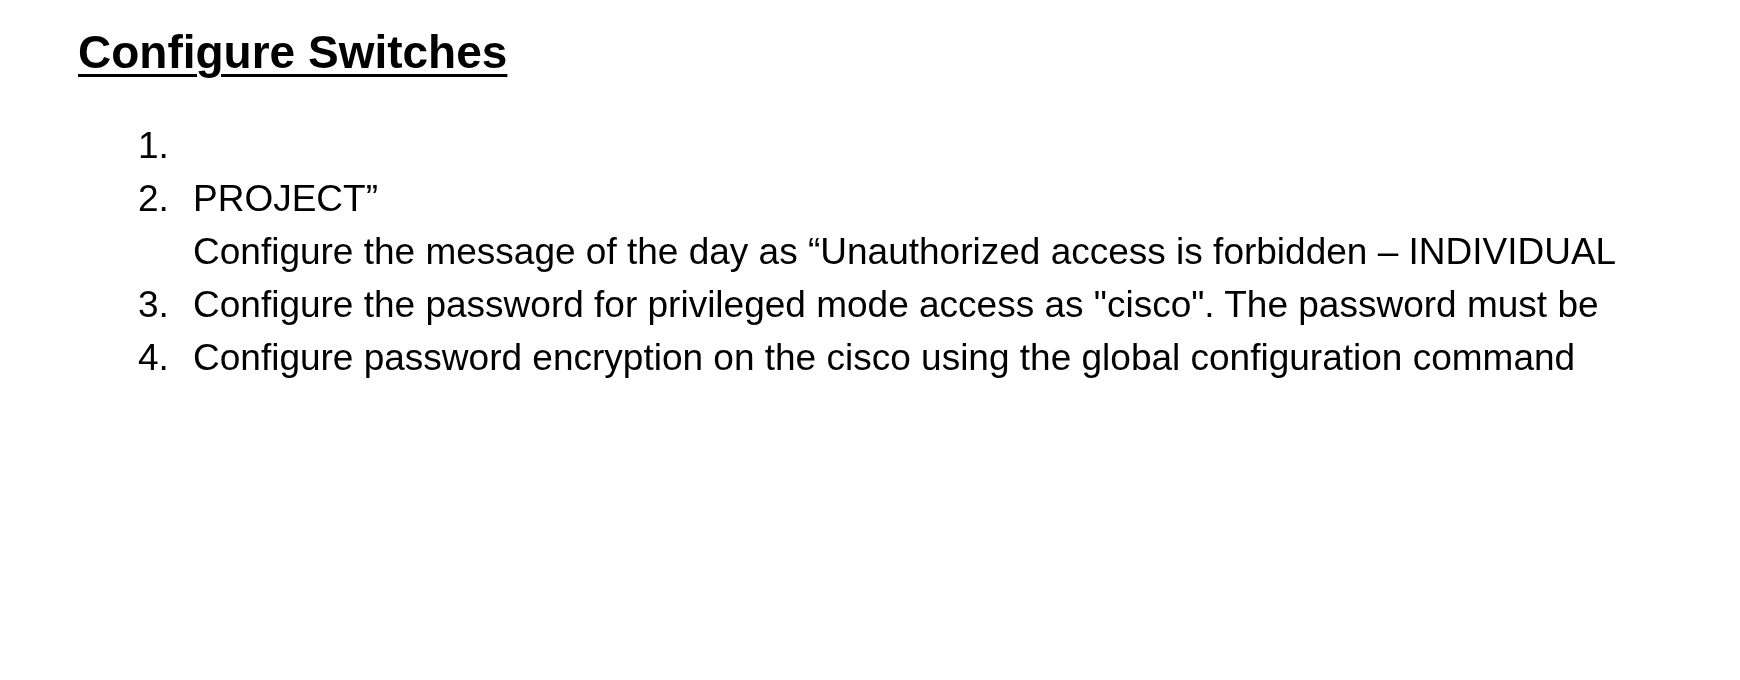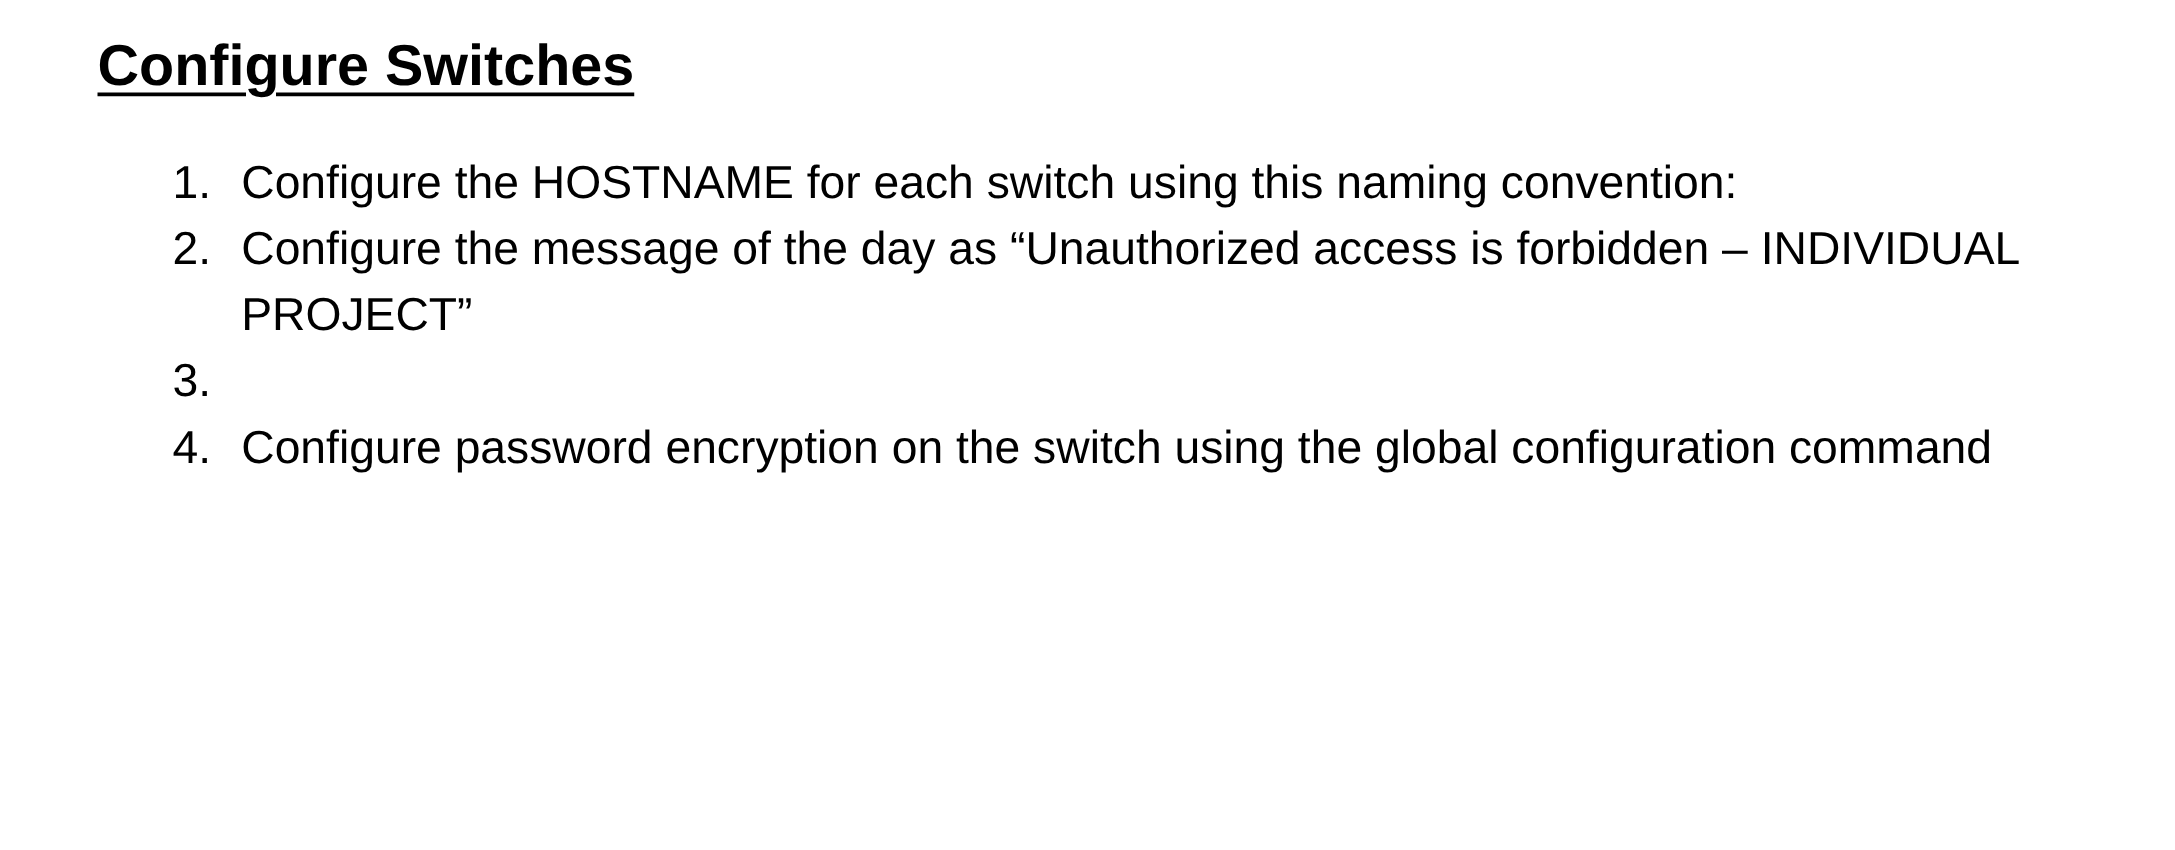--- a/index.html
+++ b/index.html
@@ -66,7 +66,6 @@
     <div class="list-item">
       <span class="item-number">1.</span>
       <div class="item-content">
-        <div class="text-line">Configure the HOSTNAME for each switch using this naming convention:</div>
       </div>
     </div>
 

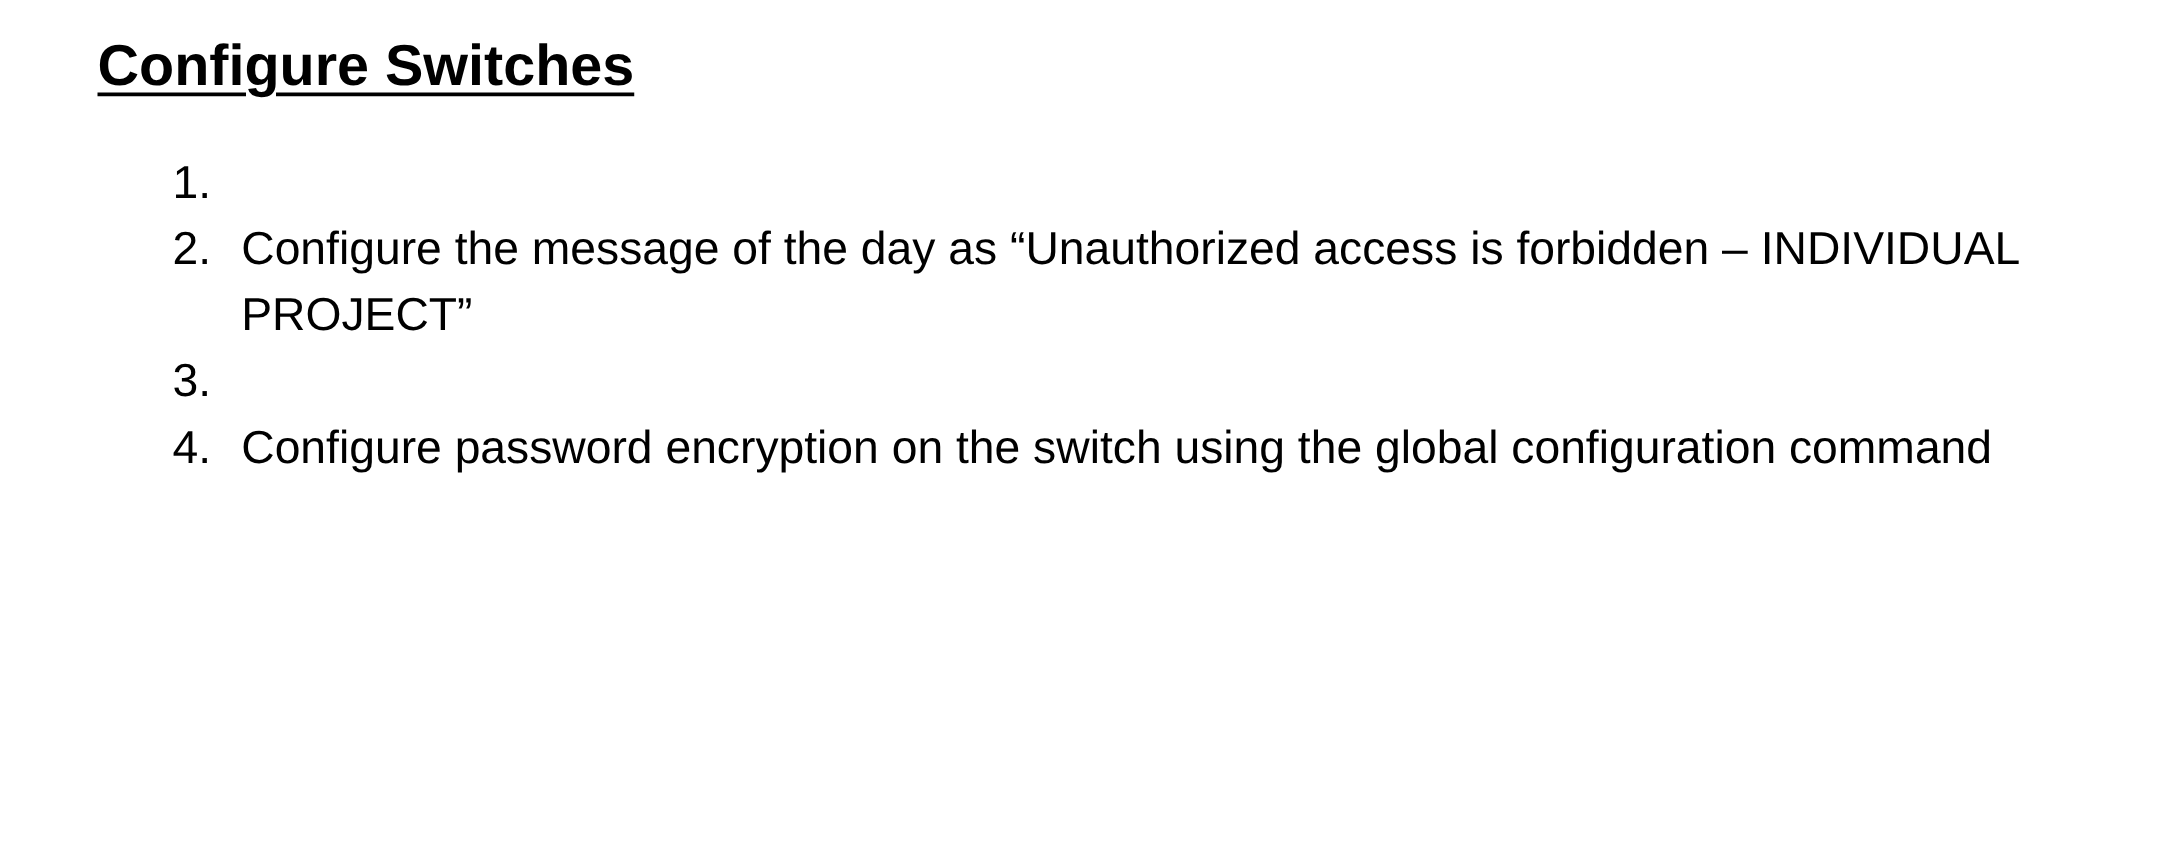--- a/index.html
+++ b/index.html
@@ -72,8 +72,8 @@
     <div class="list-item">
       <span class="item-number">2.</span>
       <div class="item-content">
+        <div class="text-line">PROJECT”</div>
         <div class="text-line">Configure the message of the day as “Unauthorized access is forbidden – INDIVIDUAL</div>
-        <div class="text-line">PROJECT”</div>
       </div>
     </div>
 

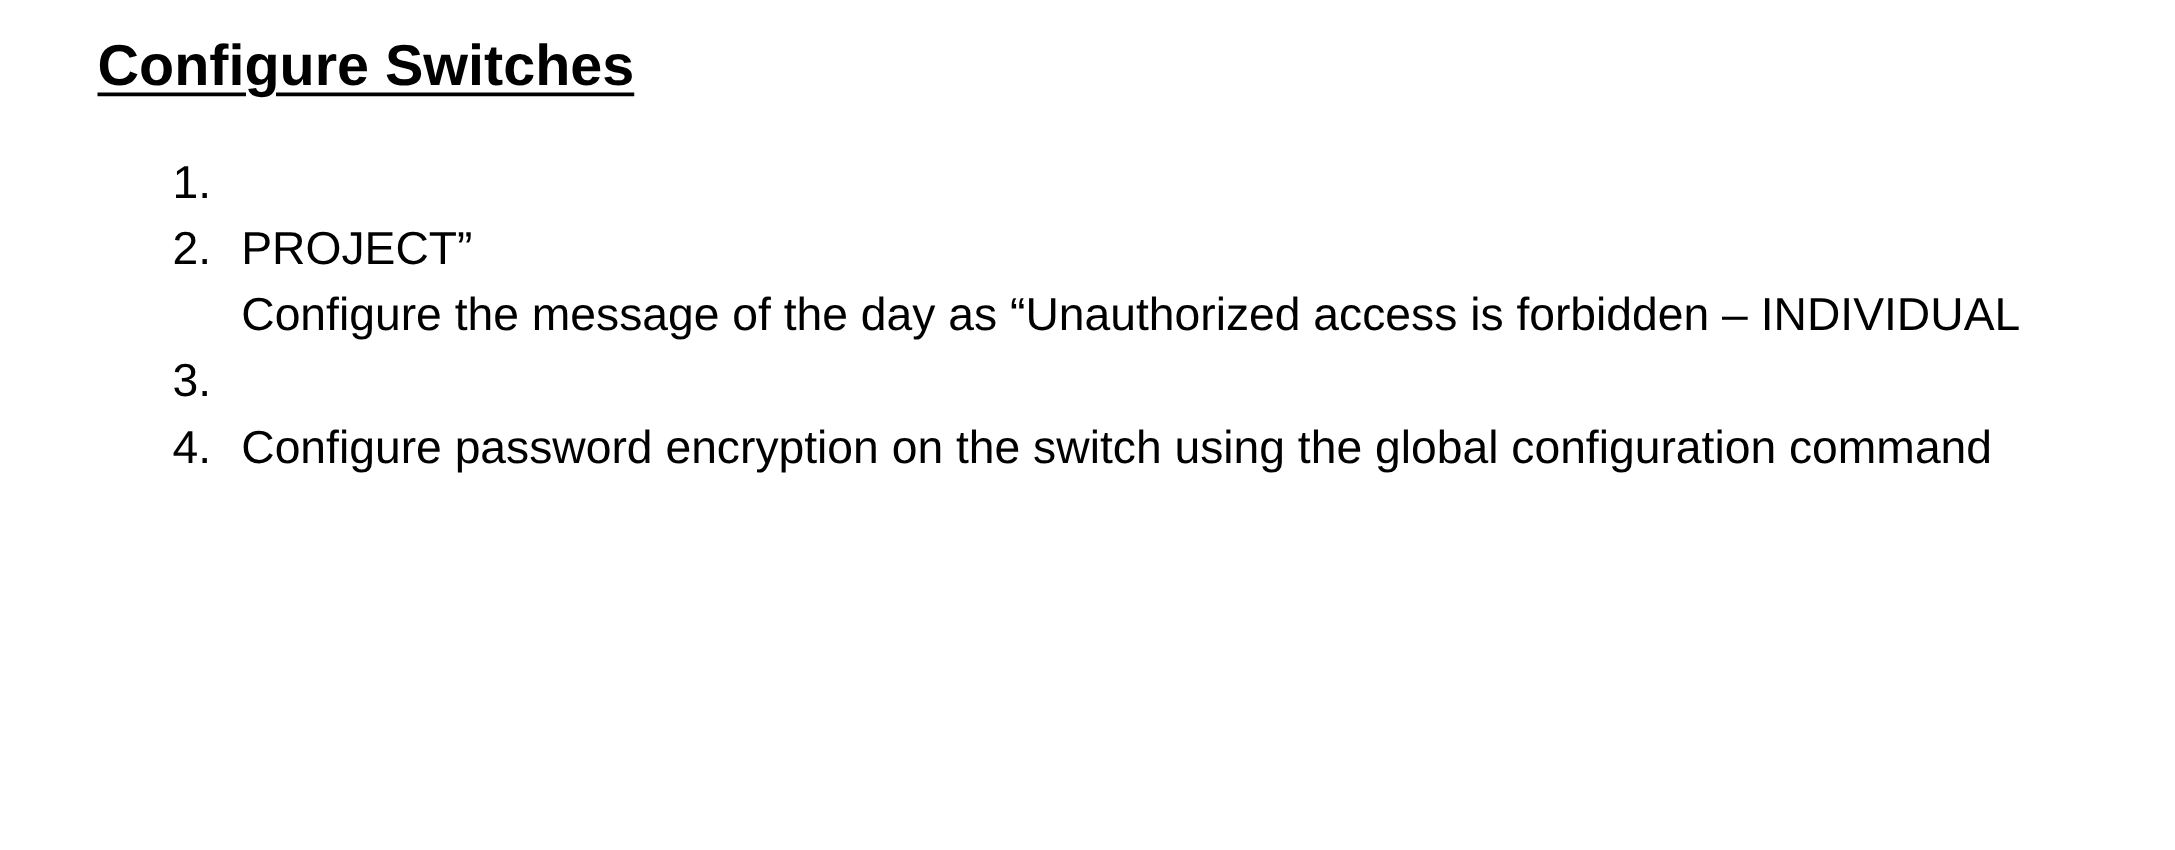--- a/index.html
+++ b/index.html
@@ -80,6 +80,7 @@
     <div class="list-item">
       <span class="item-number">3.</span>
       <div class="item-content">
+        <div class="text-line">Configure the password for privileged mode access as "cisco". The password must be</div>
       </div>
     </div>
 

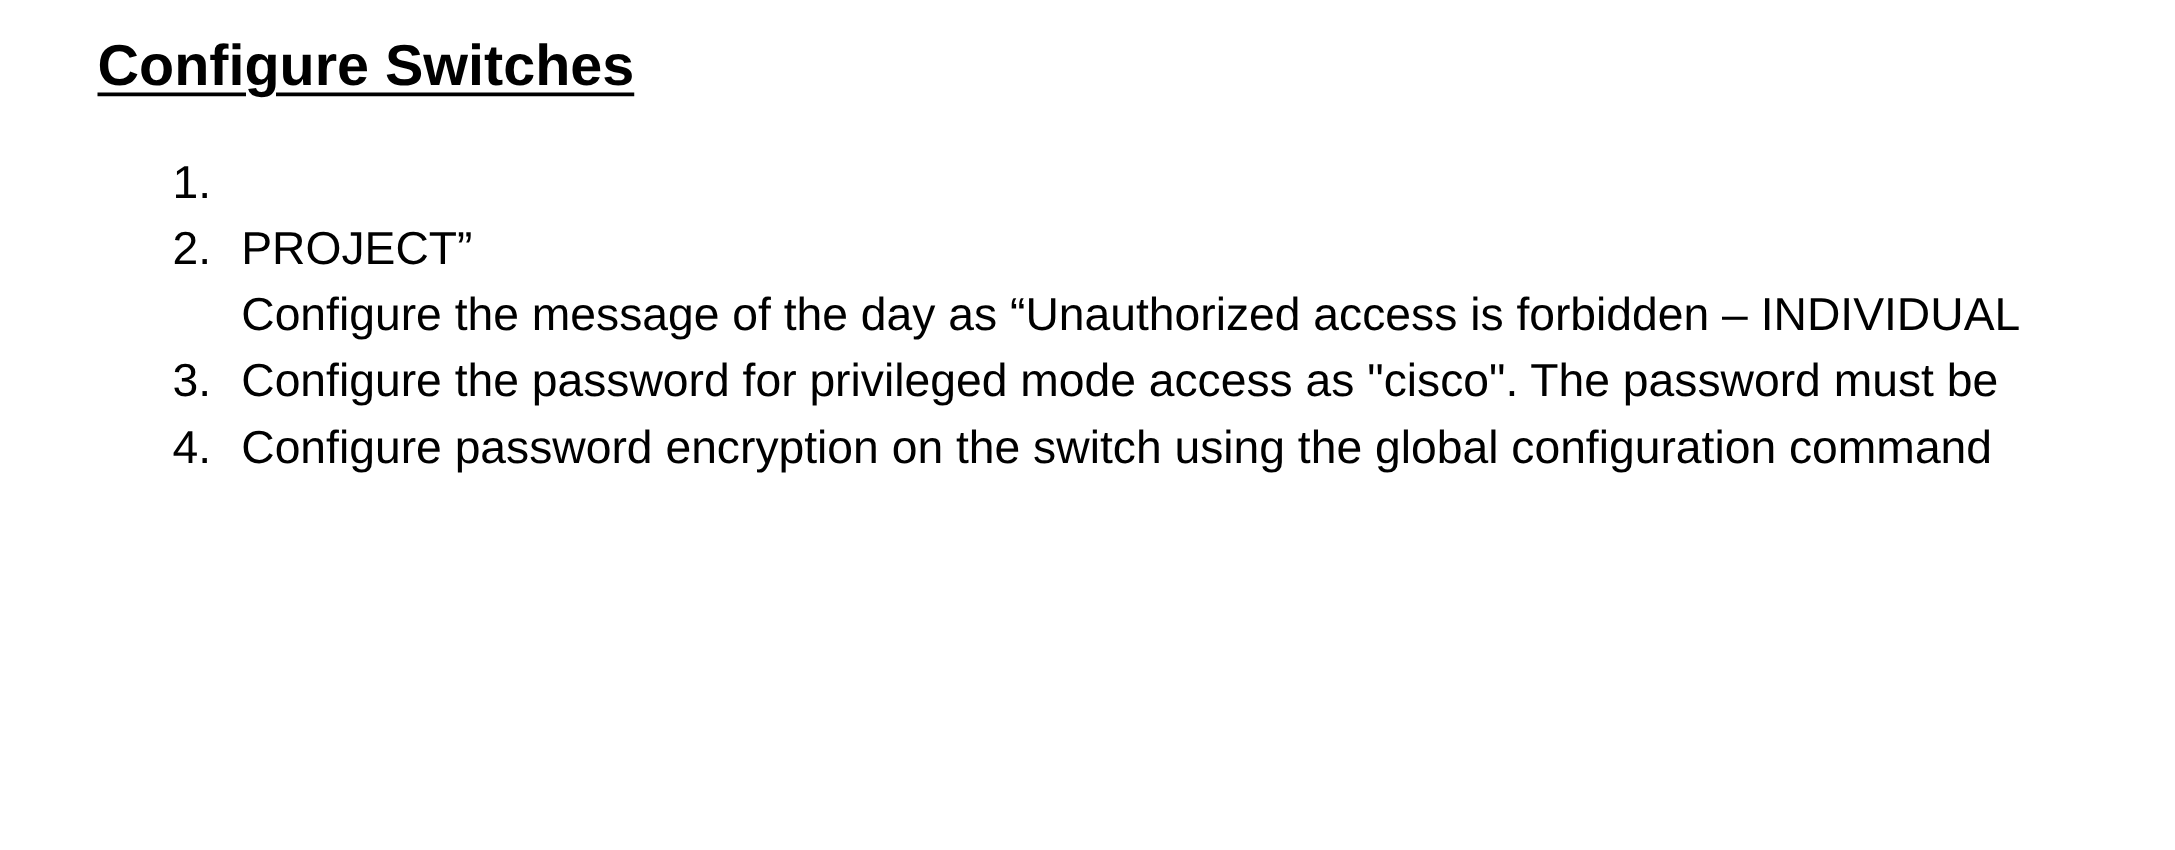--- a/index.html
+++ b/index.html
@@ -87,7 +87,7 @@
     <div class="list-item">
       <span class="item-number">4.</span>
       <div class="item-content">
-        <div class="text-line">Configure password encryption on the switch using the global configuration command</div>
+        <div class="text-line">Configure password encryption on the cisco using the global configuration command</div>
       </div>
     </div>
 

